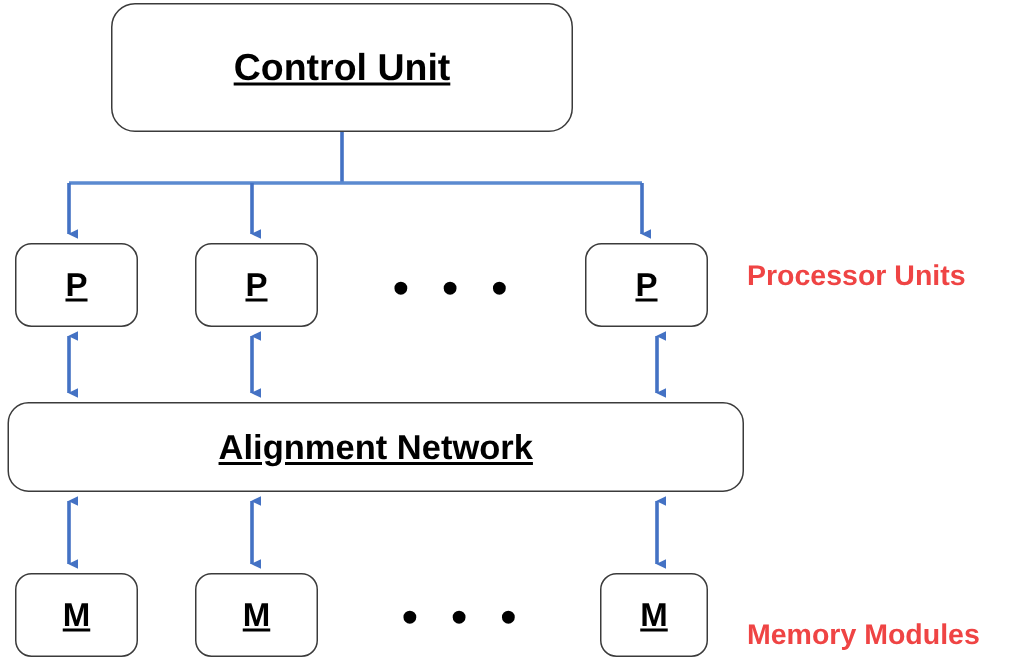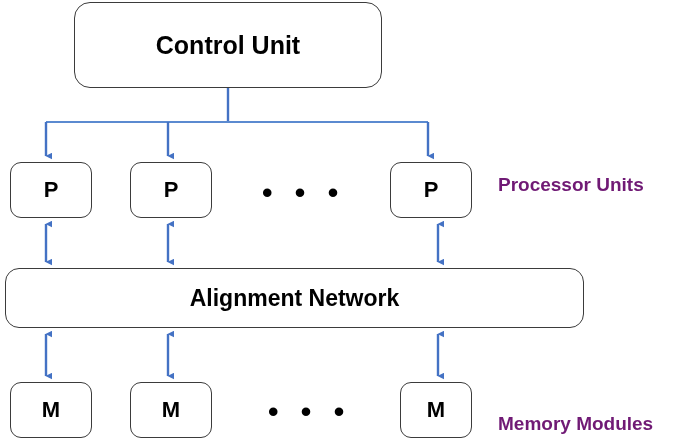--- a/index.html
+++ b/index.html
@@ -30,6 +30,7 @@
     font-weight: bold;
     text-align: center;
     line-height: 1;
+    text-decoration: underline;
   }
   .node-control {
     left: 74px;

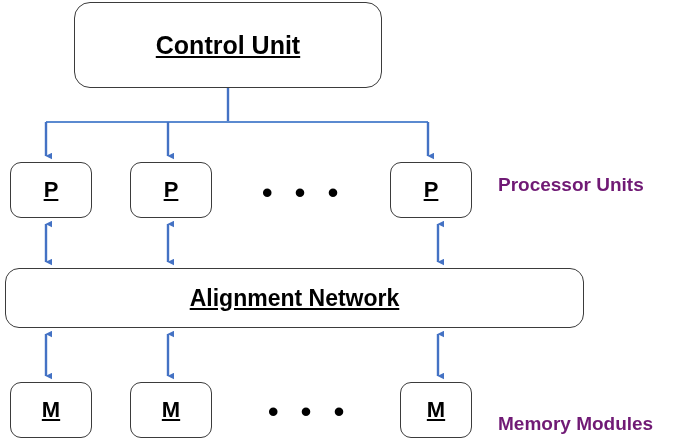--- a/index.html
+++ b/index.html
@@ -75,7 +75,7 @@
 
   .side-label {
     position: absolute;
-    color: #701a75;
+    color: #ef4444;
     font-size: 19px;
     font-weight: bold;
     white-space: nowrap;

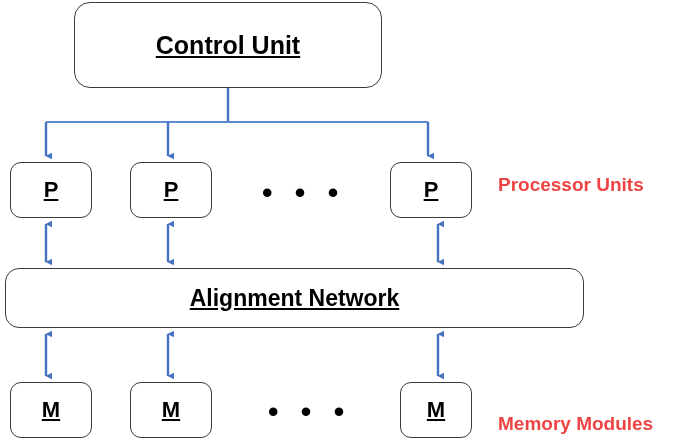--- a/index.html
+++ b/index.html
@@ -43,7 +43,7 @@
   .node-align {
     left: 5px;
     top: 268px;
-    width: 579px;
+    width: 491px;
     height: 60px;
     border-radius: 14px;
     font-size: 23px;

